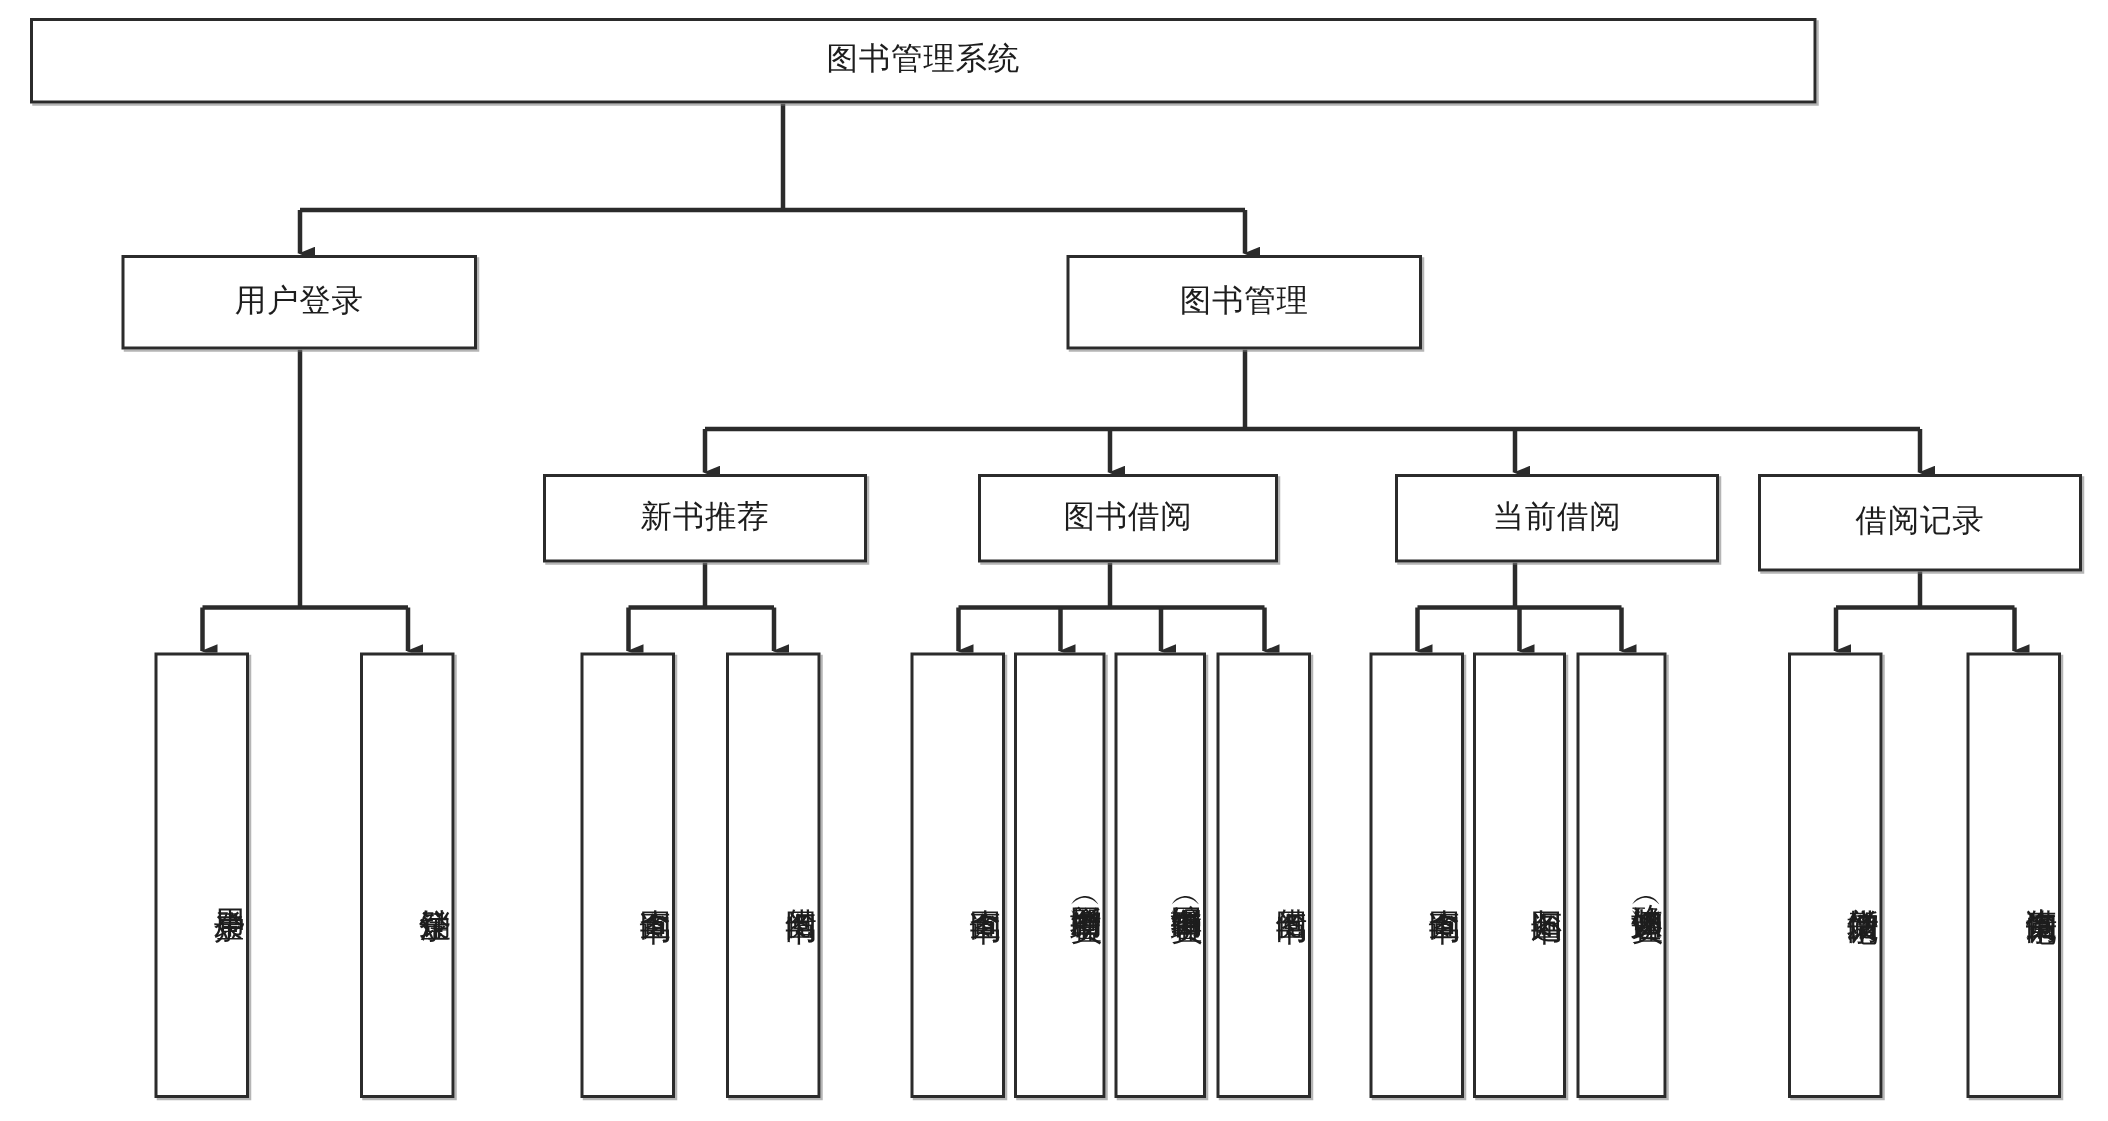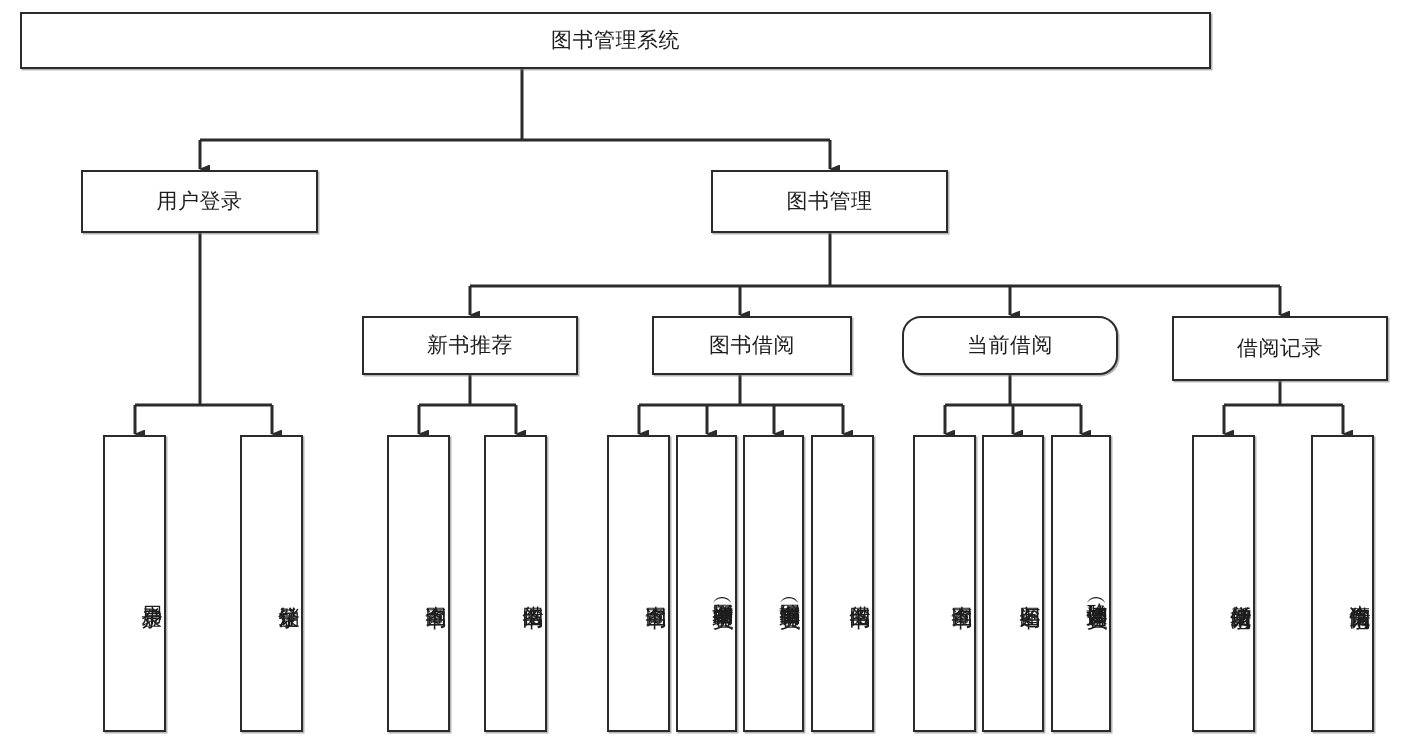--- a/index.html
+++ b/index.html
@@ -135,7 +135,7 @@
   <div class="node horiz" style="left: 632px; top: 316px; width: 200px; height: 59px; margin-left: 20px;">
     <span class="label">图书借阅</span>
   </div>
-  <div class="node horiz" style="left: 902px; top: 316px; width: 216px; height: 59px; border-radius: 19px;">
+  <div class="node horiz" style="left: 930px; top: 316px; width: 216px; height: 59px;">
     <span class="label">当前借阅</span>
   </div>
   <div class="node horiz" style="left: 1172px; top: 316px; width: 216px; height: 65px;">

